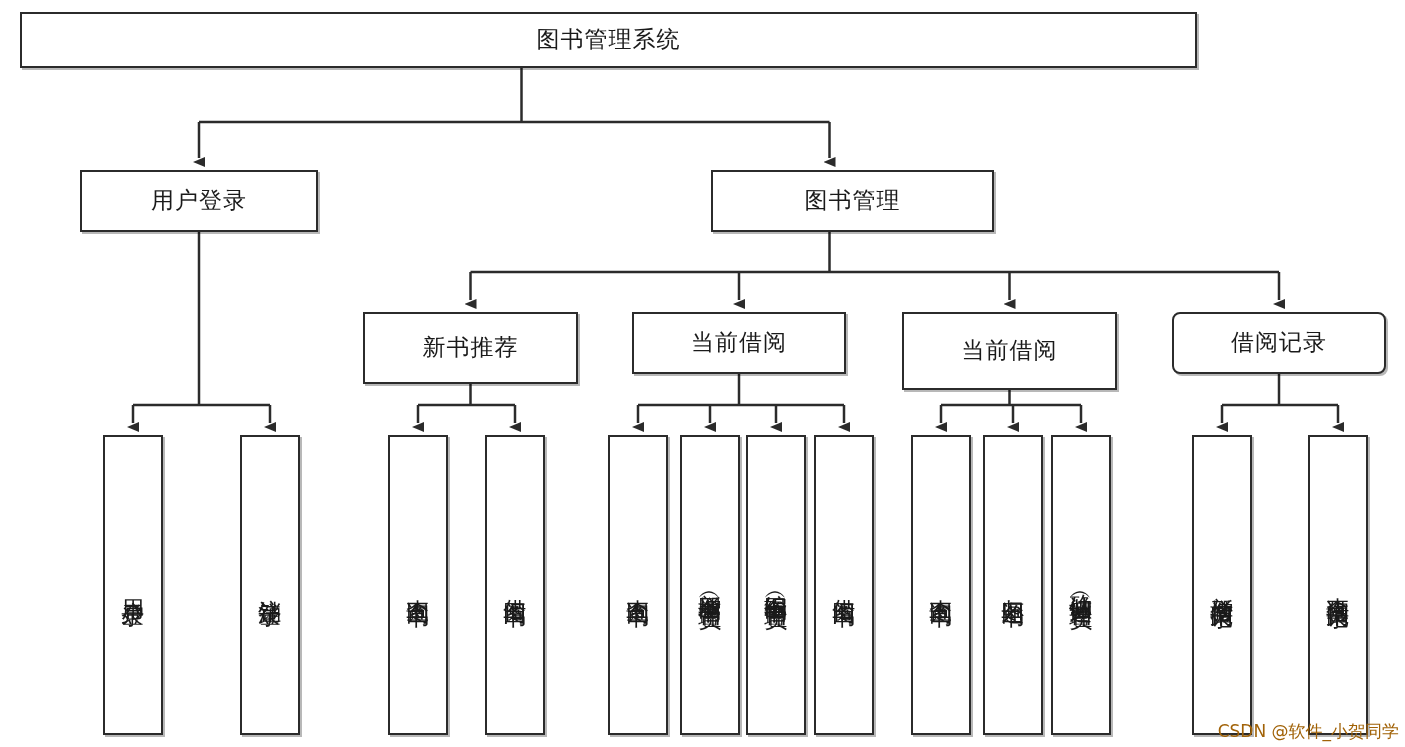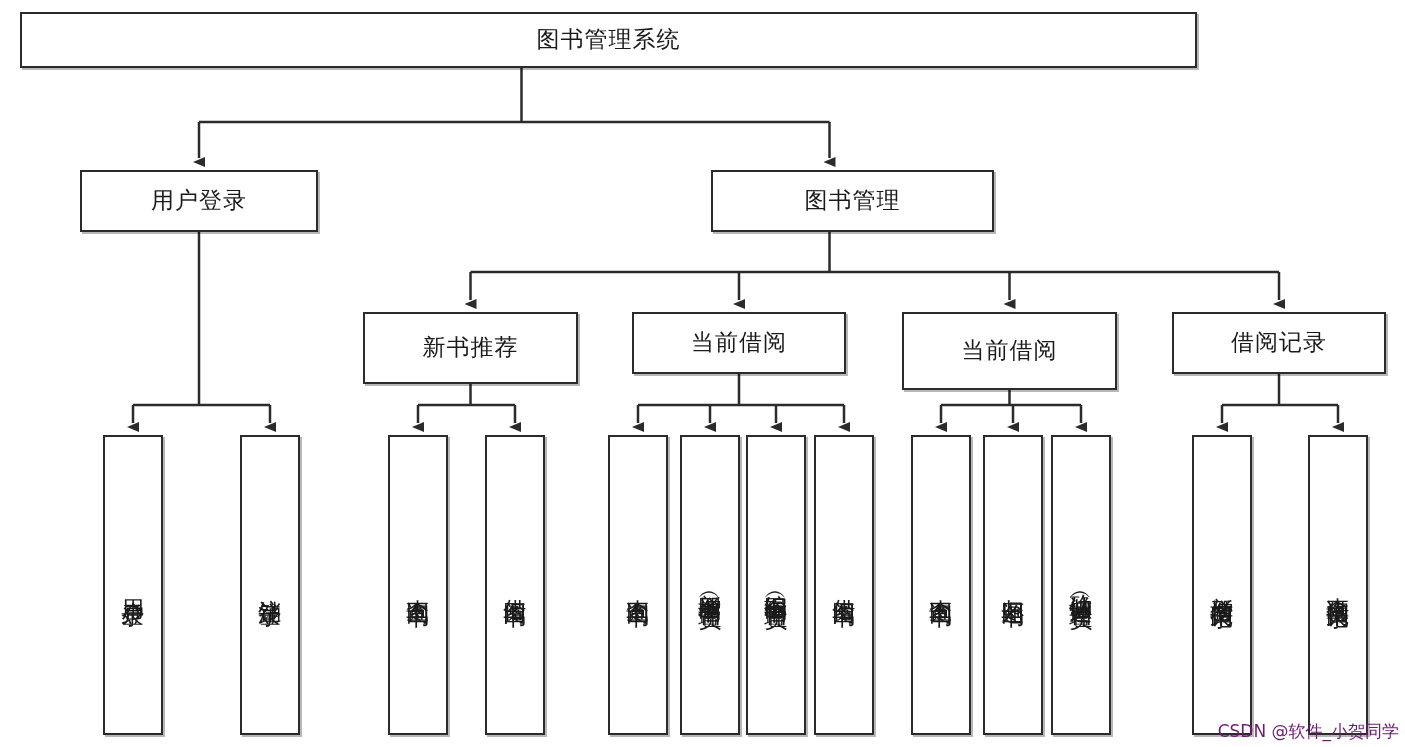--- a/index.html
+++ b/index.html
@@ -149,7 +149,7 @@
       <div class="node-box" style="left: 902px; top: 312px; width: 215px; height: 78px;">
         <span class="node-label-h">当前借阅</span>
       </div>
-      <div class="node-box" style="left: 1172px; top: 312px; width: 214px; height: 62px;">
+      <div class="node-box" style="left: 1172px; top: 312px; width: 214px; height: 62px; border-radius: 8px;">
         <span class="node-label-h">借阅记录</span>
       </div>
       <div class="leaf-box" style="left: 103px; top: 435px; width: 60px; height: 300px;">

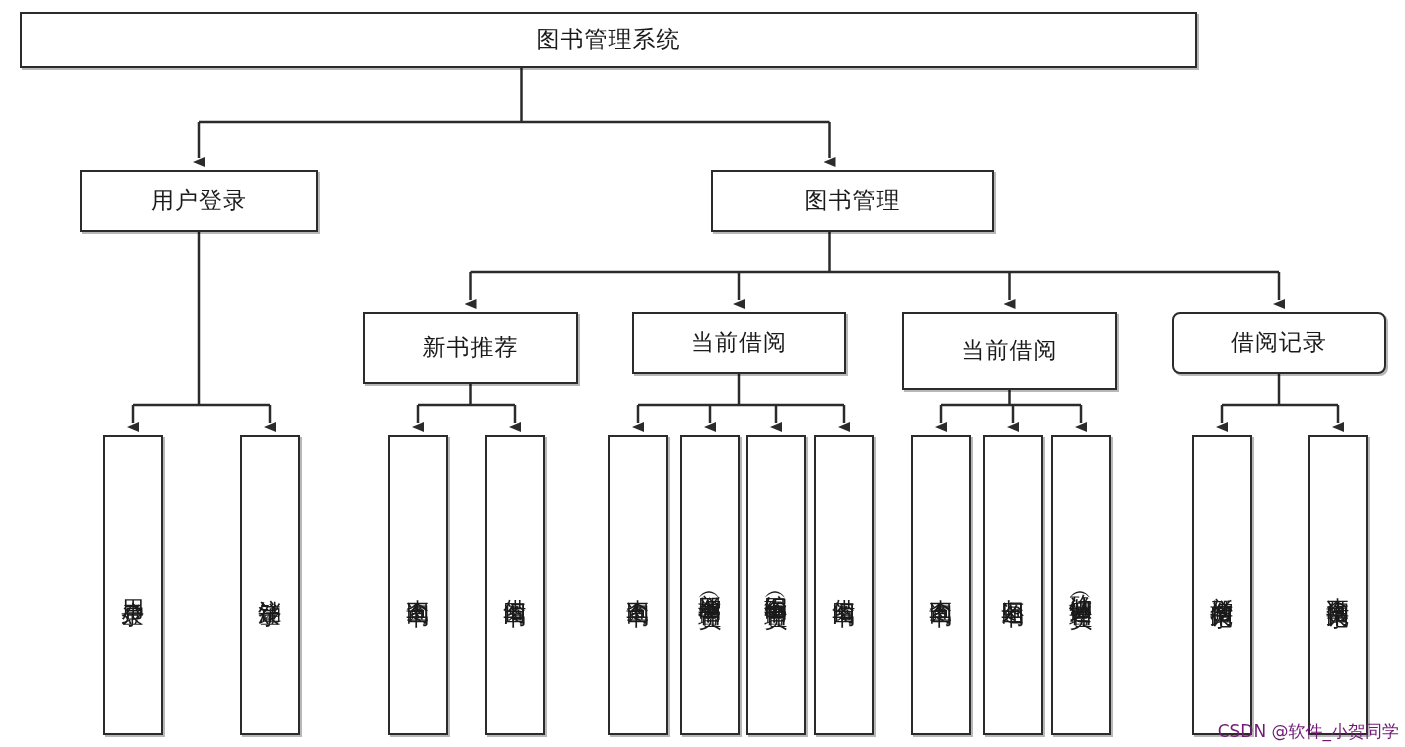--- a/index.html
+++ b/index.html
@@ -76,7 +76,7 @@
     right: 6px;
     bottom: 4px;
     font-size: 17px;
-    color: #701a75;
+    color: #a16207;
     z-index: 8;
     white-space: nowrap;
     pointer-events: none;

